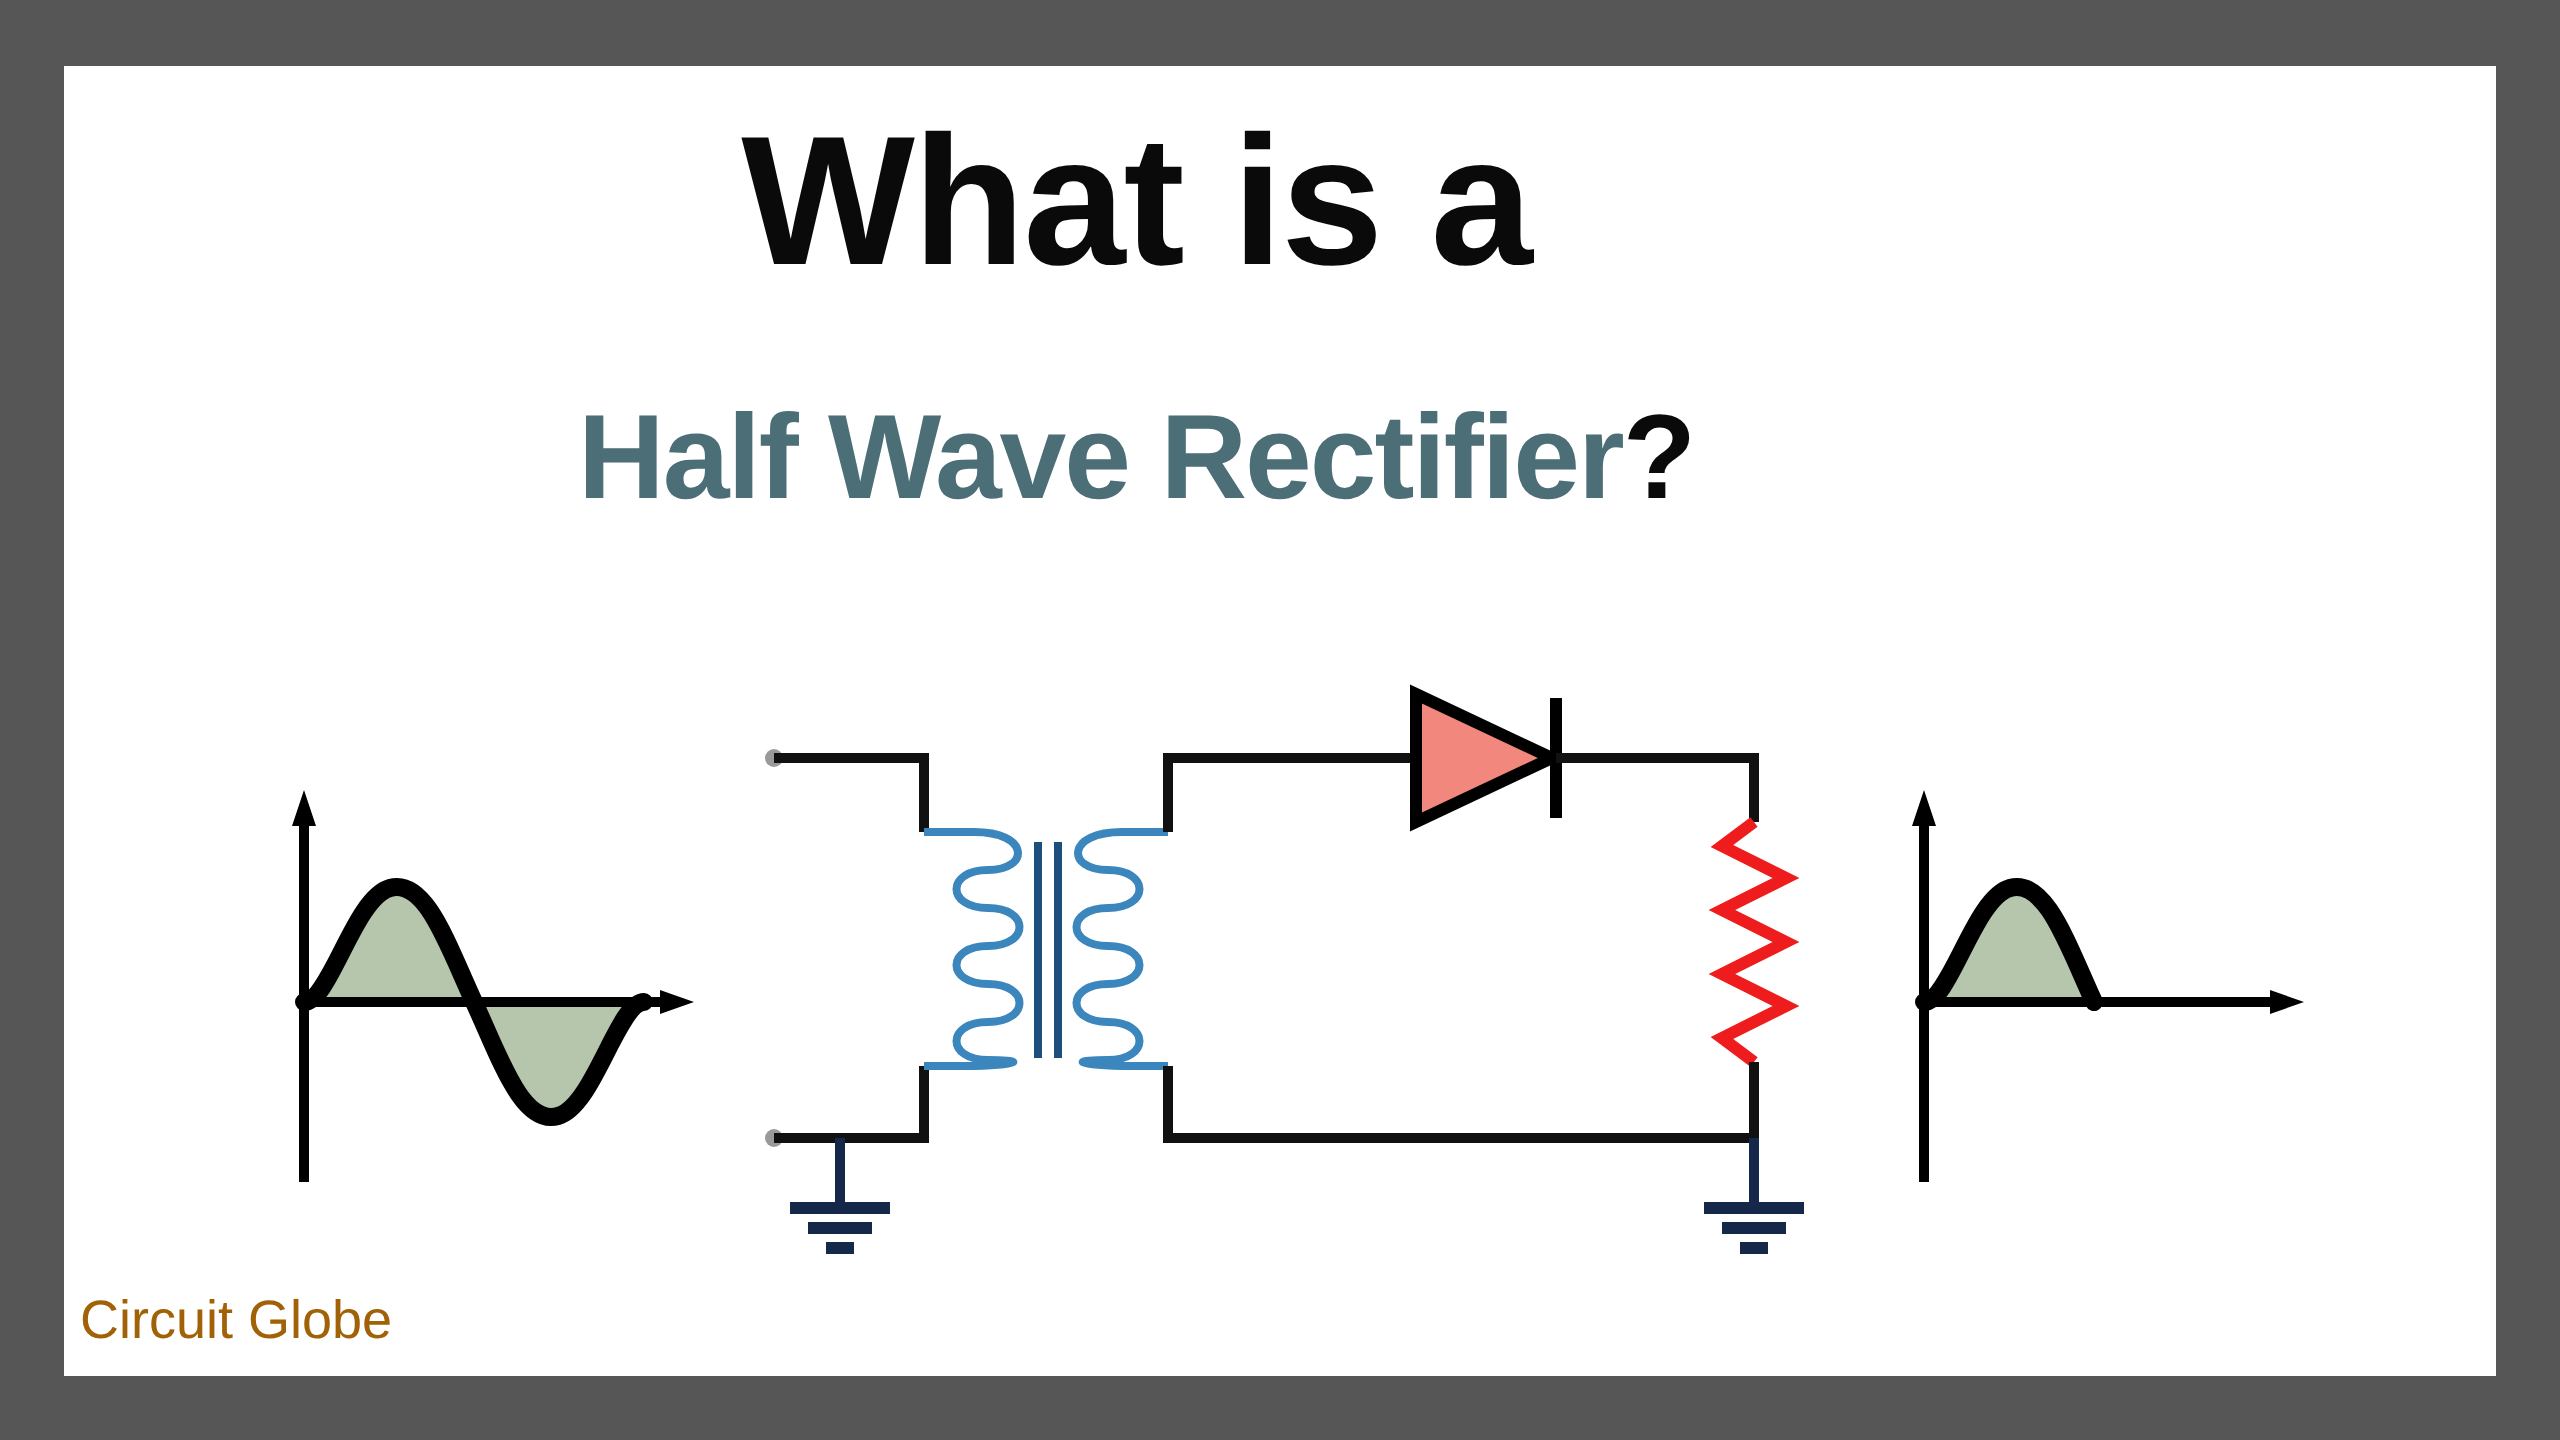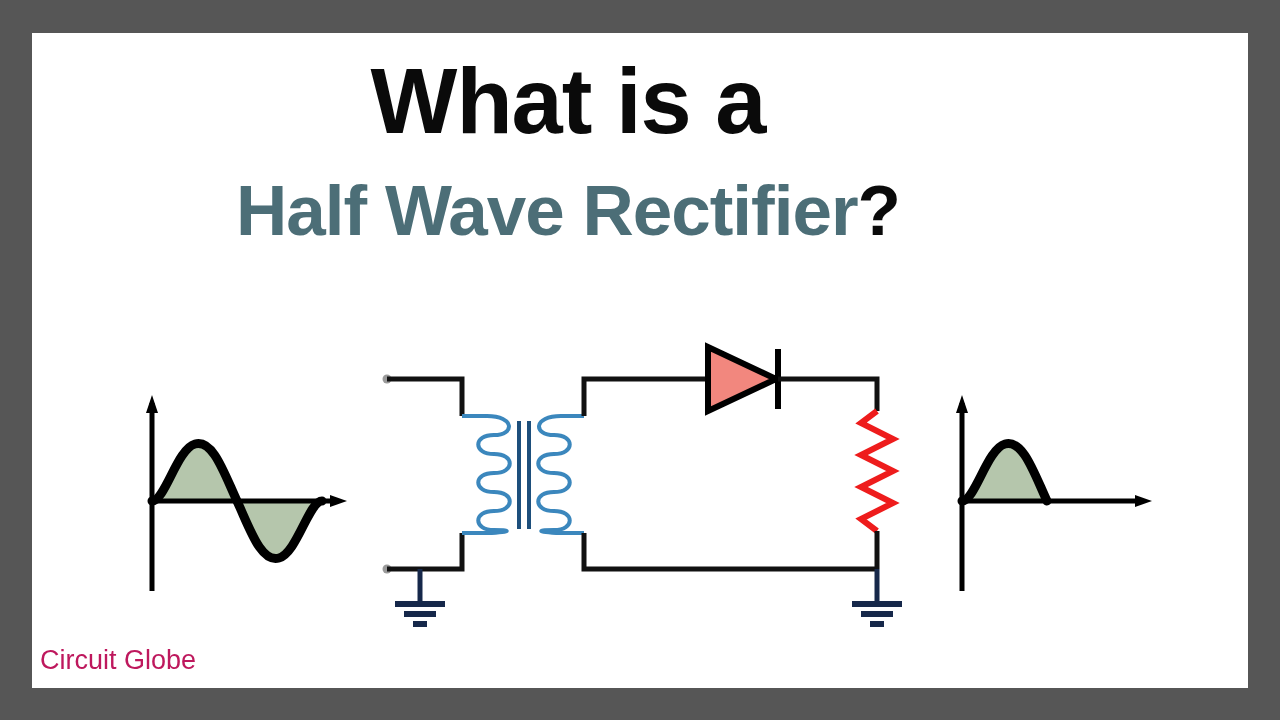--- a/index.html
+++ b/index.html
@@ -44,10 +44,10 @@
     letter-spacing: -1px;
   }
   #title-line-2 {
-    font-size: 71px;
+    font-size: 60px;
     font-weight: bold;
     line-height: 1.0;
-    margin-top: 28px;
+    margin-top: 52px;
     letter-spacing: -1px;
     white-space: nowrap;
   }

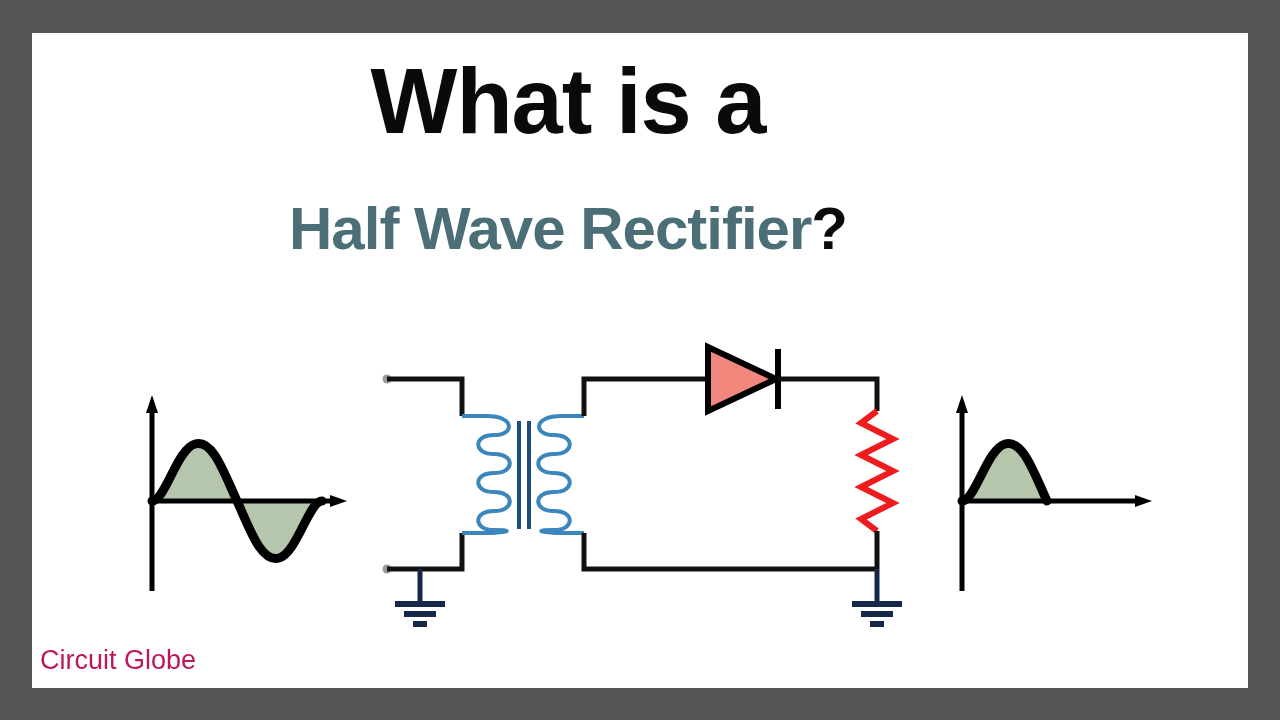--- a/index.html
+++ b/index.html
@@ -70,7 +70,7 @@
     left: 8px;
     bottom: 12px;
     font-size: 27px;
-    color: #be185d;
+    color: #a16207;
     font-family: "Liberation Sans", sans-serif;
     margin-top: 26px;
   }

